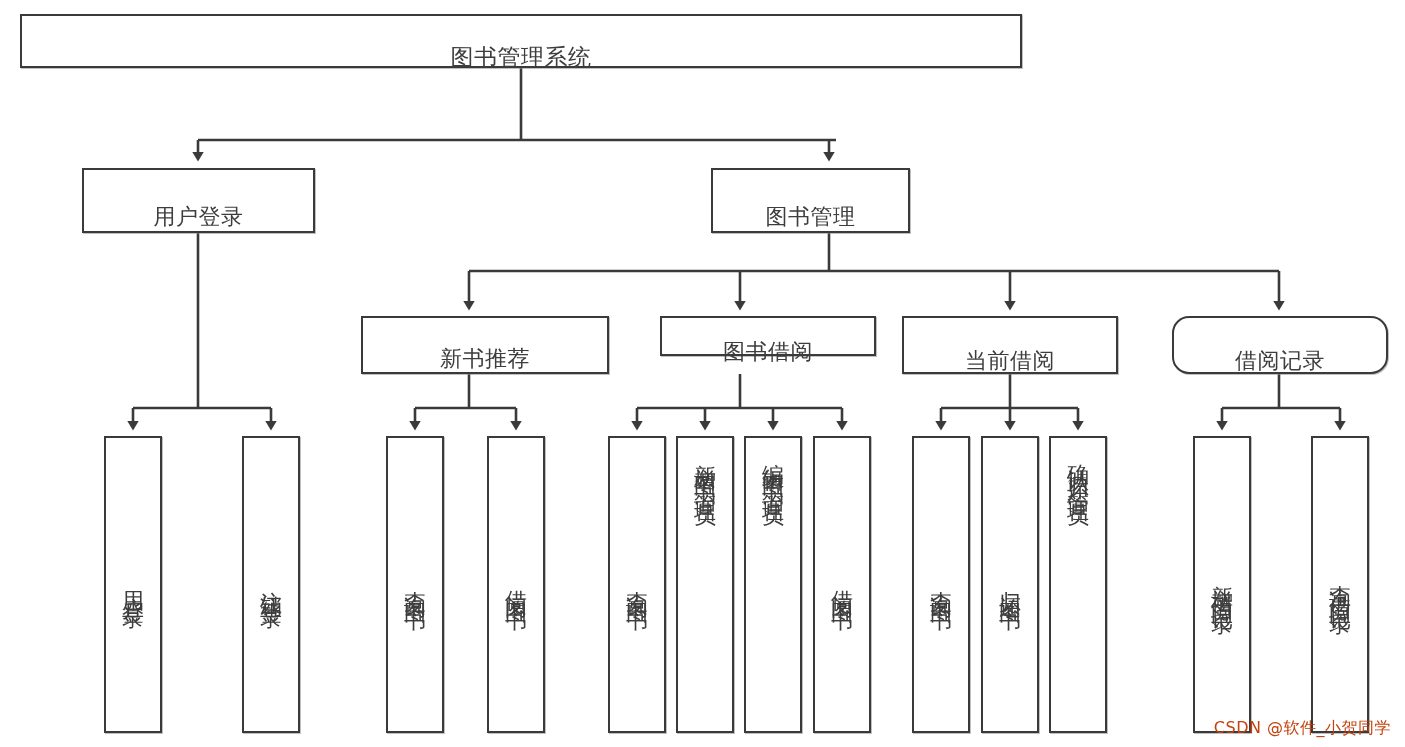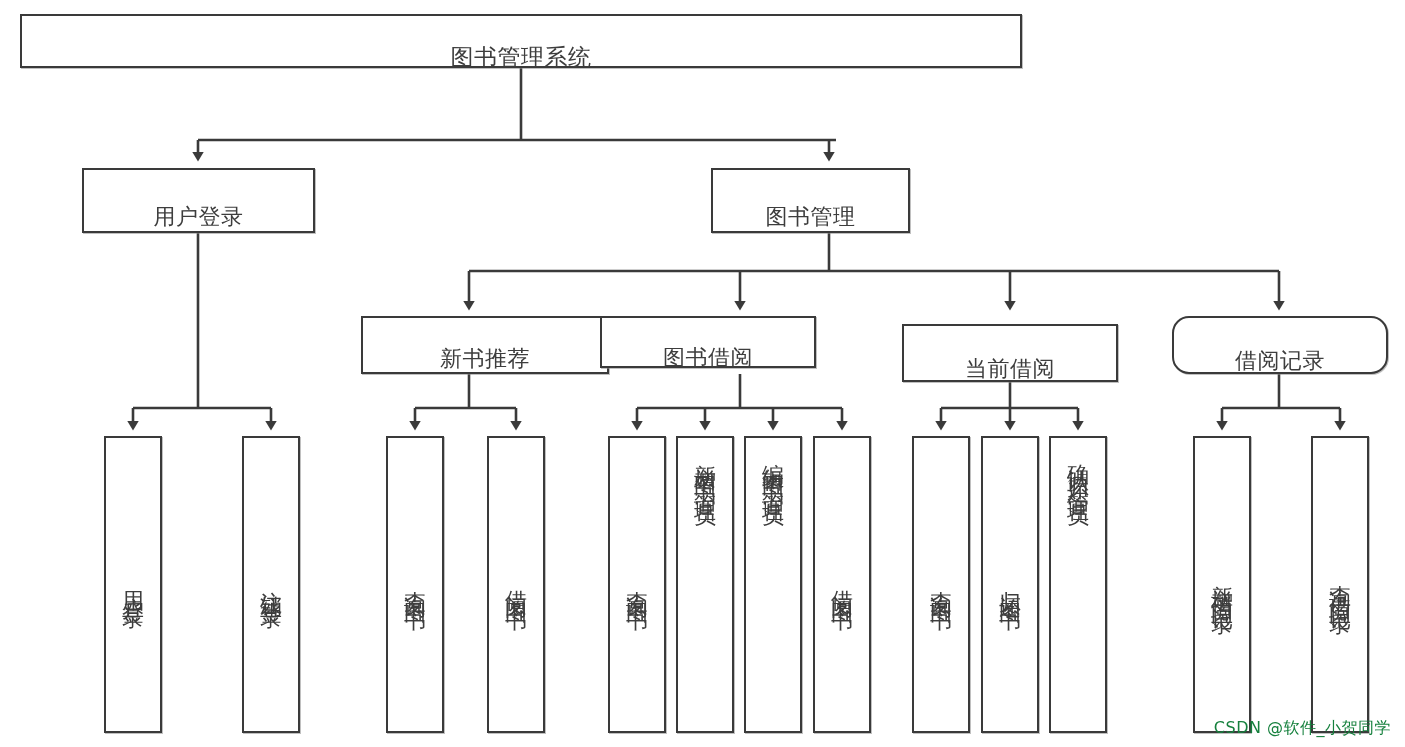--- a/index.html
+++ b/index.html
@@ -156,7 +156,7 @@
   <div class="node lvl3" style="left:361px; top:316px; width:248px; height:58px;align-items:flex-end;">
     <span class="label">新书推荐</span>
   </div>
-  <div class="node lvl3" style="left:600px; top:316px; width:216px; height:52px;">
+  <div class="node lvl3" style="left:660px; top:316px; width:216px; height:40px;">
     <span class="label">图书借阅</span>
   </div>
   <div class="node lvl3" style="left:902px; top:324px; width:216px; height:58px;">

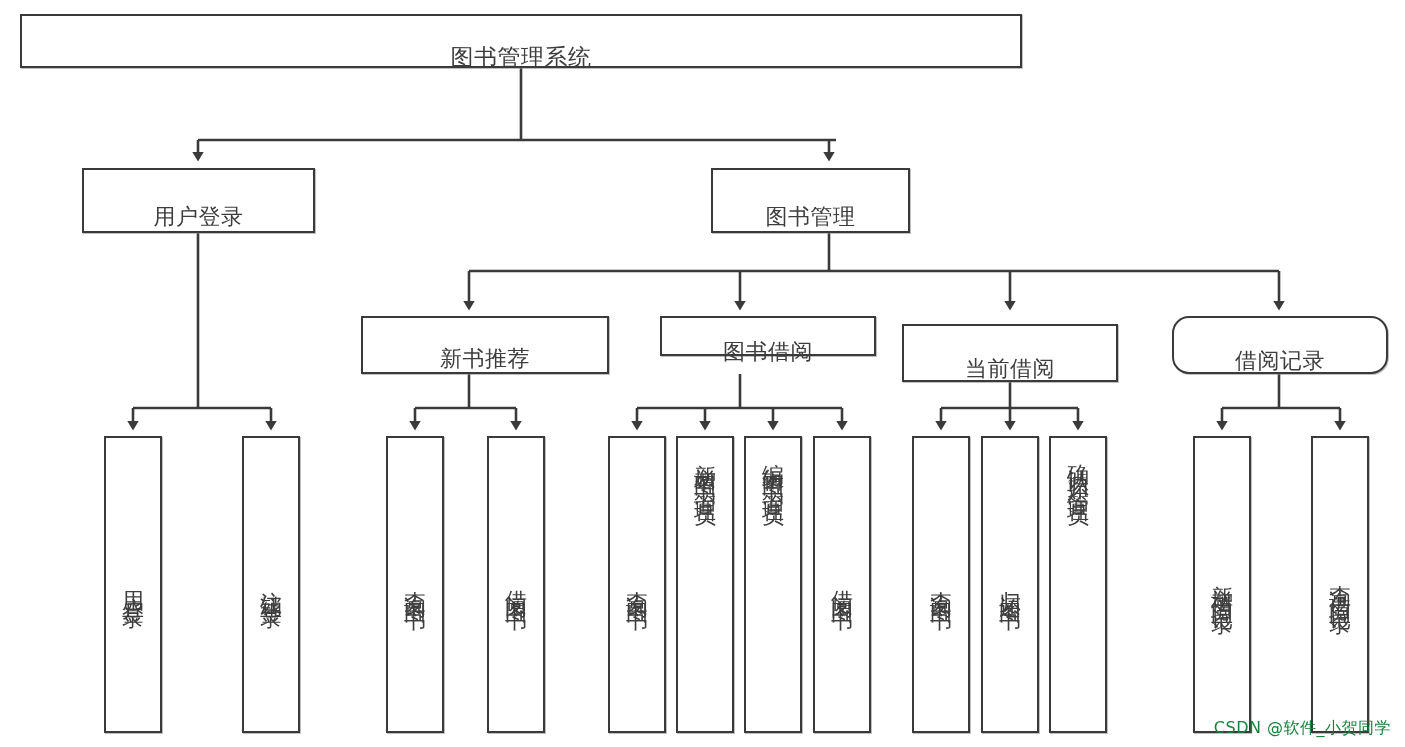--- a/index.html
+++ b/index.html
@@ -159,7 +159,7 @@
   <div class="node lvl3" style="left:660px; top:316px; width:216px; height:40px;">
     <span class="label">图书借阅</span>
   </div>
-  <div class="node lvl3" style="left:902px; top:324px; width:216px; height:58px;">
+  <div class="node lvl3" style="left:902px; top:316px; width:216px; height:58px;">
     <span class="label">当前借阅</span>
   </div>
   <div class="node lvl3" style="left:1172px; top:316px; width:216px; height:58px;border-radius:17px;">

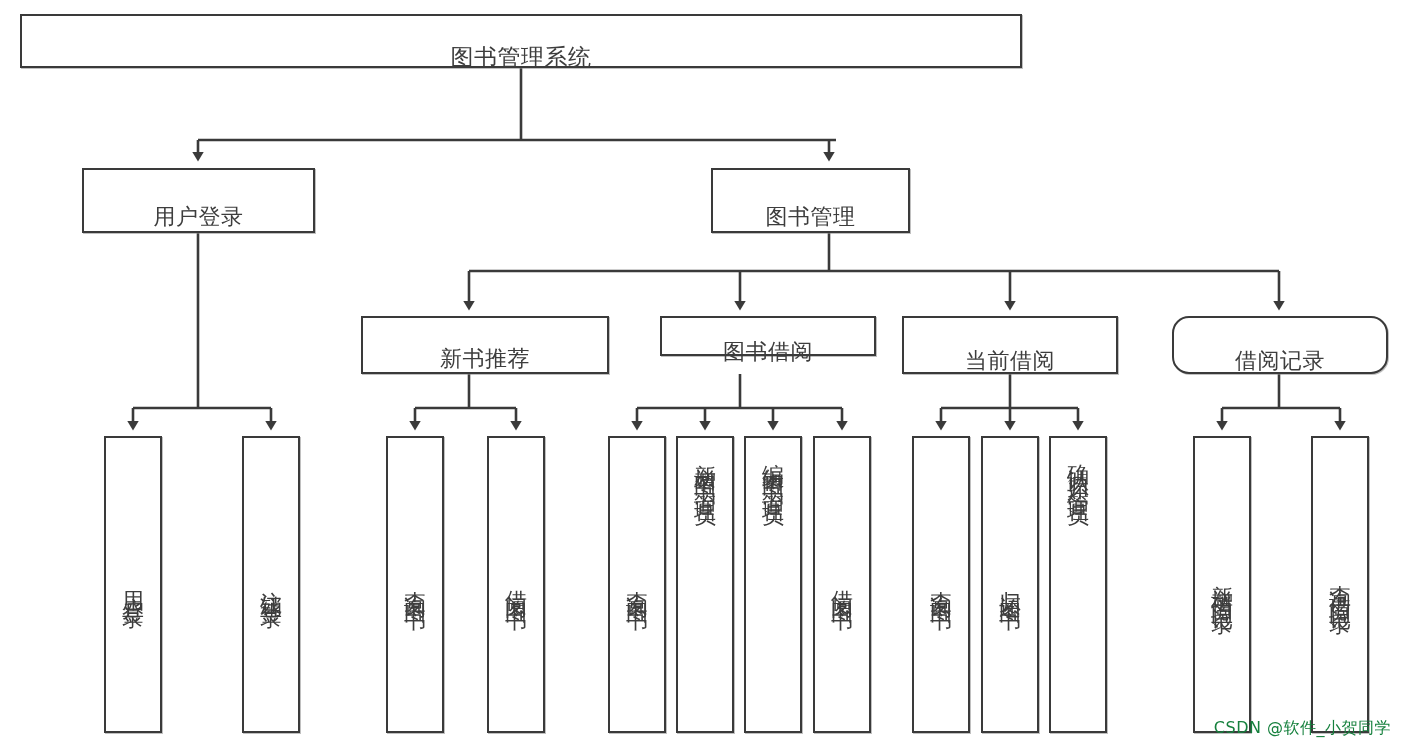--- a/index.html
+++ b/index.html
@@ -78,7 +78,7 @@
     right: 14px;
     bottom: 8px;
     font-size: 16px;
-    color: #15803d;
+    color: #c2410c;
     z-index: 5;
     white-space: nowrap;
     letter-spacing: 0.5px;

